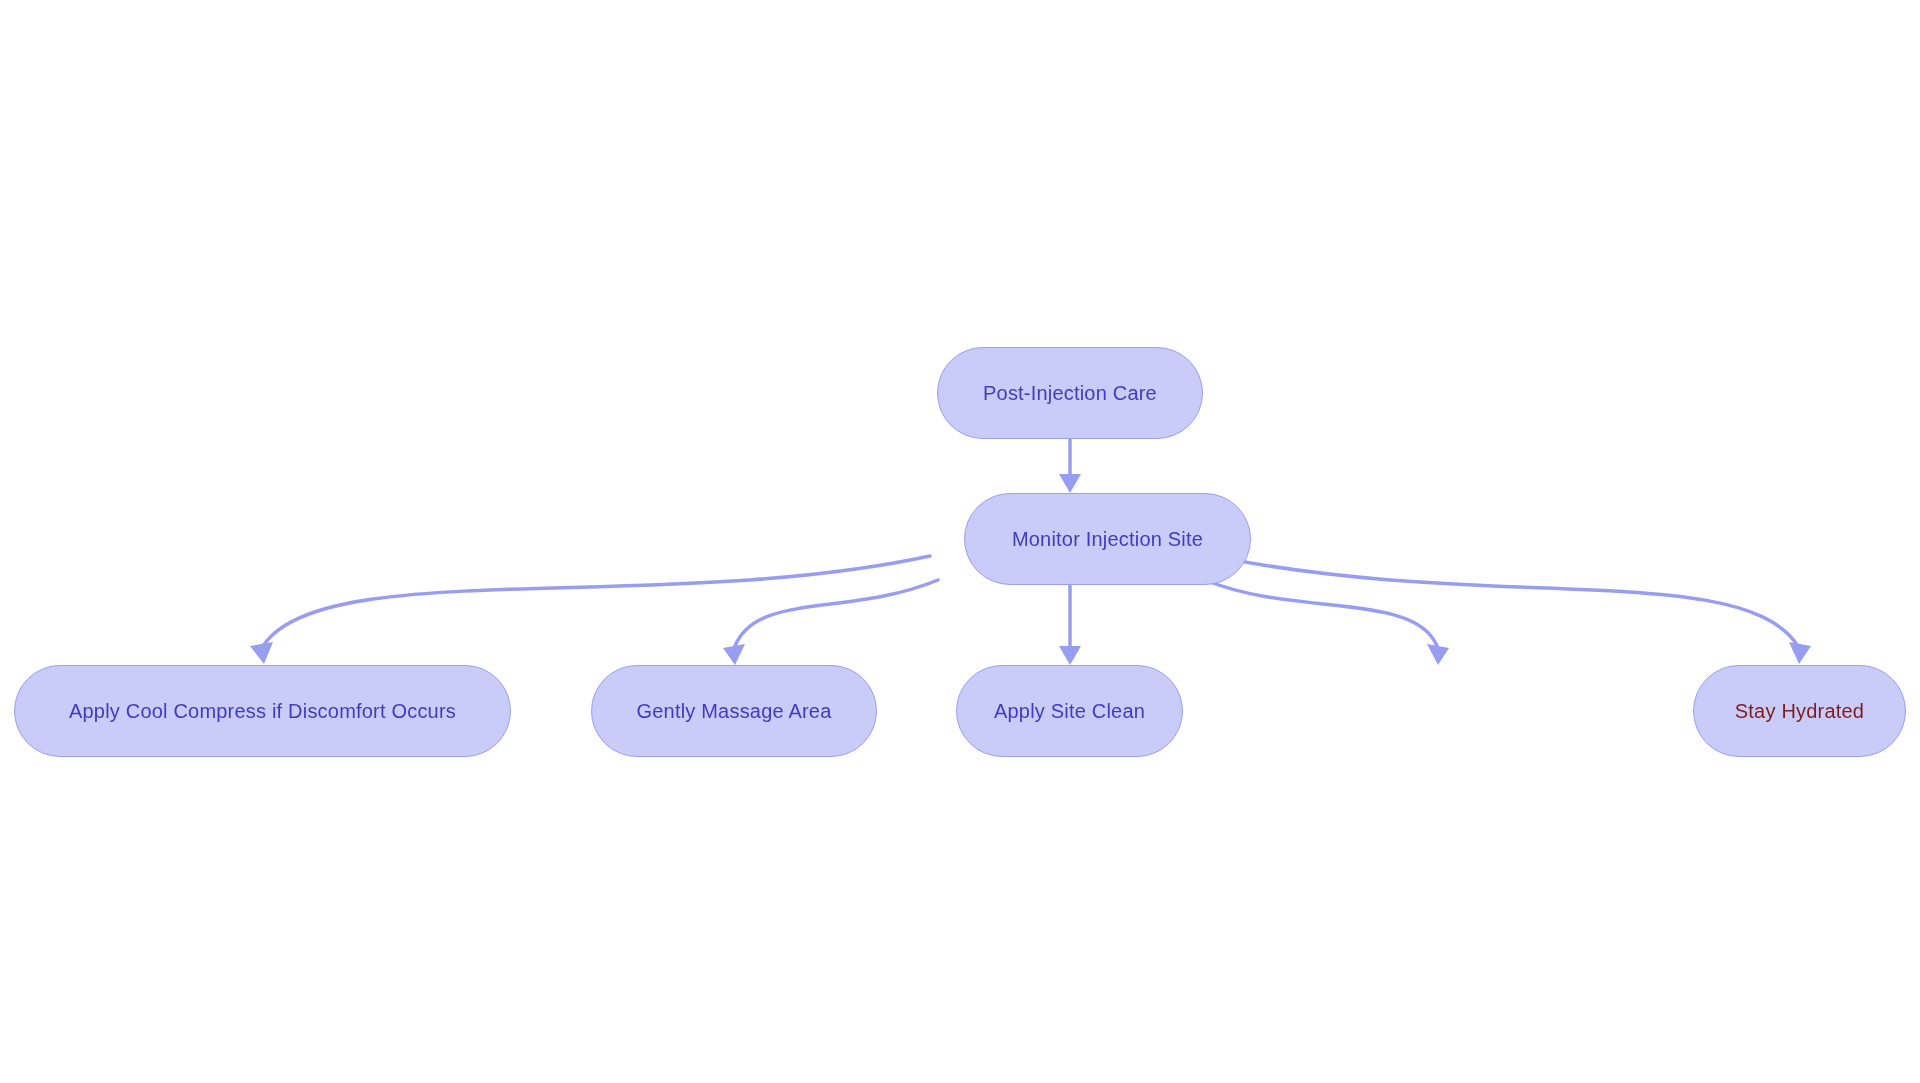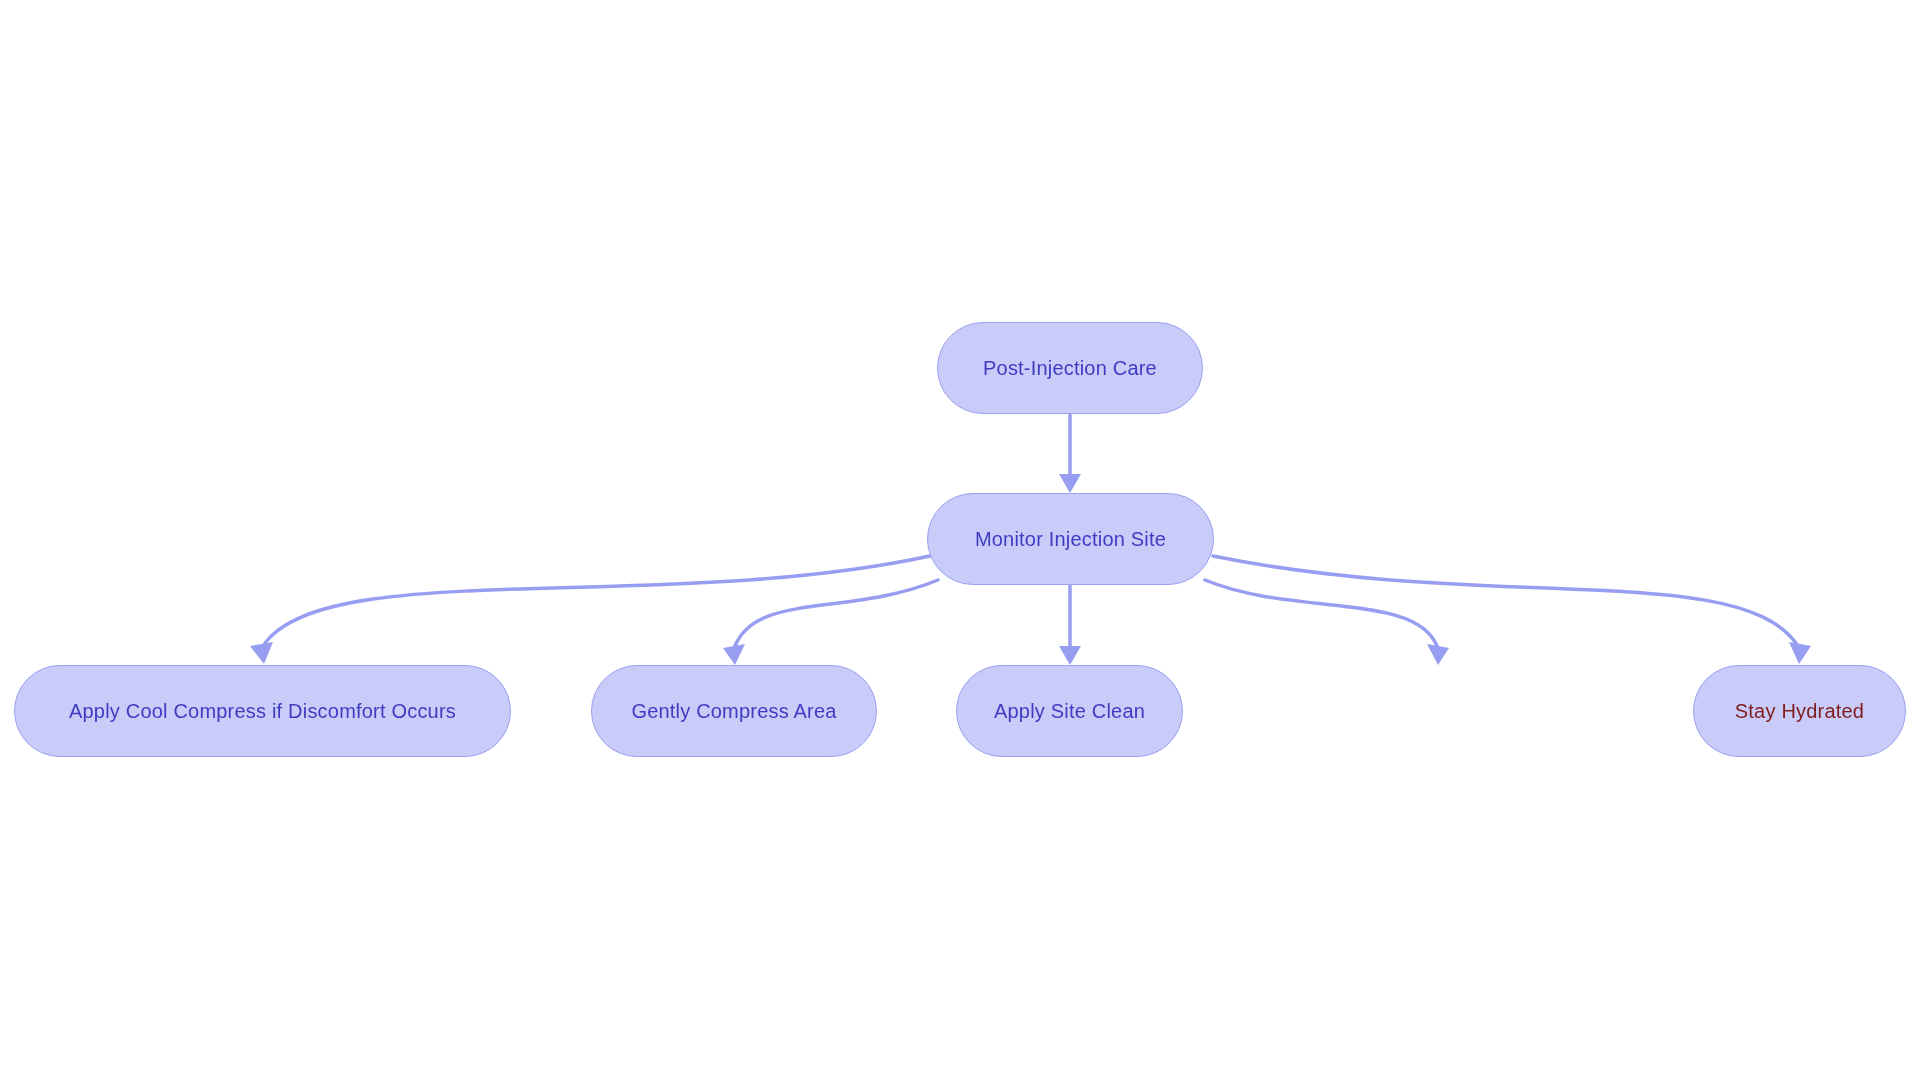--- a/index.html
+++ b/index.html
@@ -76,7 +76,7 @@
     <polygon points="1789,642 1811,646 1799,664" fill="#979df0"></polygon>
   </svg>
 
-  <div class="node n-root" style="background: rgb(201, 203, 248); border-color: rgb(154, 161, 241); color: rgb(63, 60, 195);">
+  <div class="node n-root" style="background: rgb(201, 203, 248); border-color: rgb(154, 161, 241); color: rgb(63, 60, 195); margin-top: 25px;">
     <span>Post-Injection Care</span>
   </div>
 

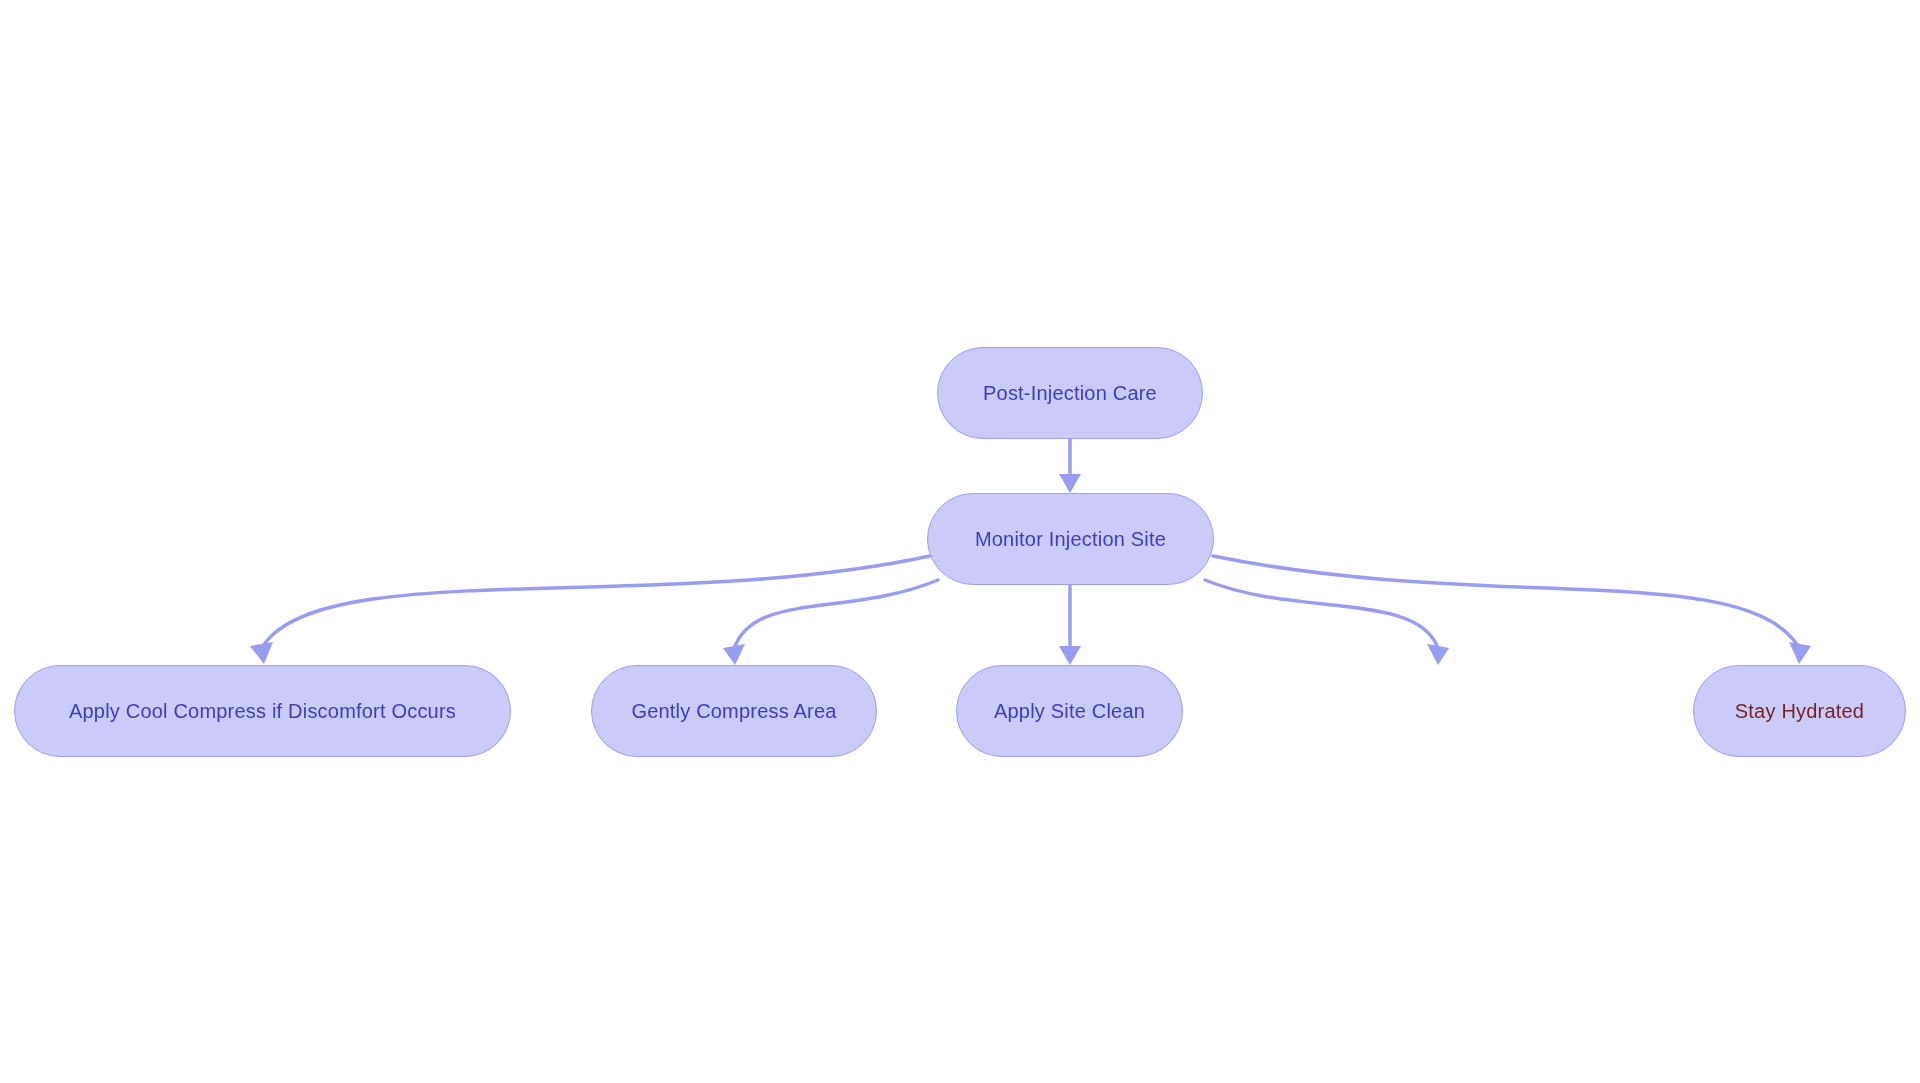--- a/index.html
+++ b/index.html
@@ -43,7 +43,7 @@
     height: 92px;
   }
   .n-root { left: 937px;  top: 322px; width: 266px; }
-  .n-hub  { left: 927px;  top: 493px; width: 287px; }
+  .n-hub  { left: 964px;  top: 493px; width: 287px; }
   .n-c0   { left: 14px;   top: 665px; width: 497px; }
   .n-c1   { left: 591px;  top: 665px; width: 286px; }
   .n-c2   { left: 956px;  top: 665px; width: 227px; }

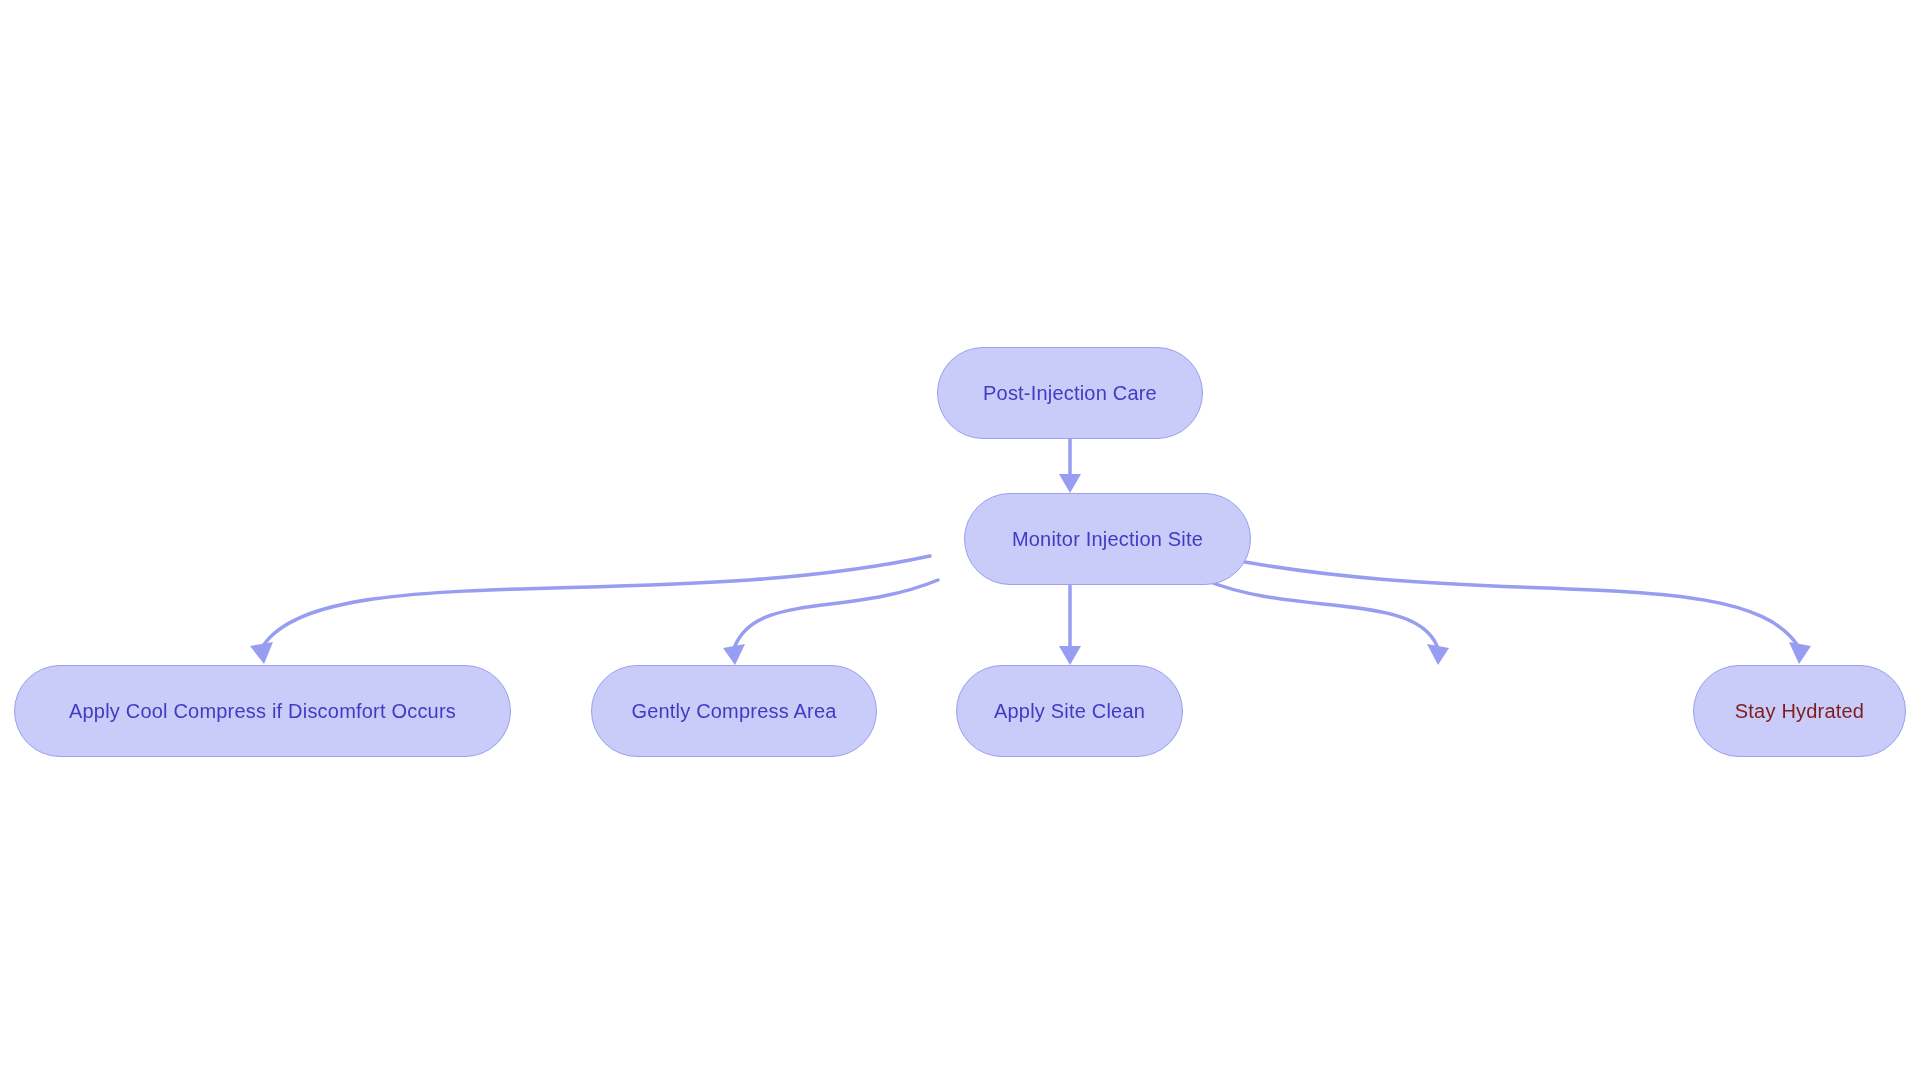--- a/index.html
+++ b/index.html
@@ -89,7 +89,7 @@
   </div>
 
   <div class="node n-c1" style="background: rgb(201, 203, 248); border-color: rgb(154, 161, 241); color: rgb(63, 60, 195);">
-    <span>Gently Compress Area</span>
+    <span>Gently Massage Area</span>
   </div>
 
   <div class="node n-c2" style="background: rgb(201, 203, 248); border-color: rgb(154, 161, 241); color: rgb(63, 60, 195);">

